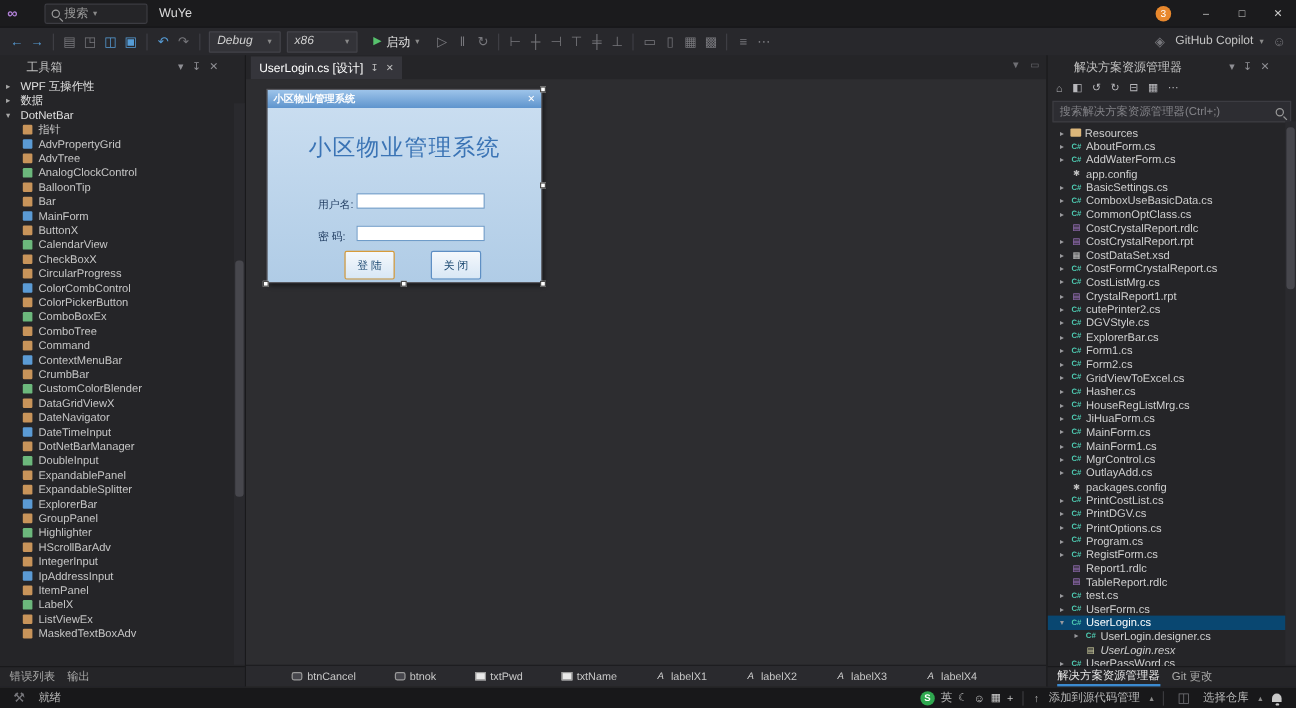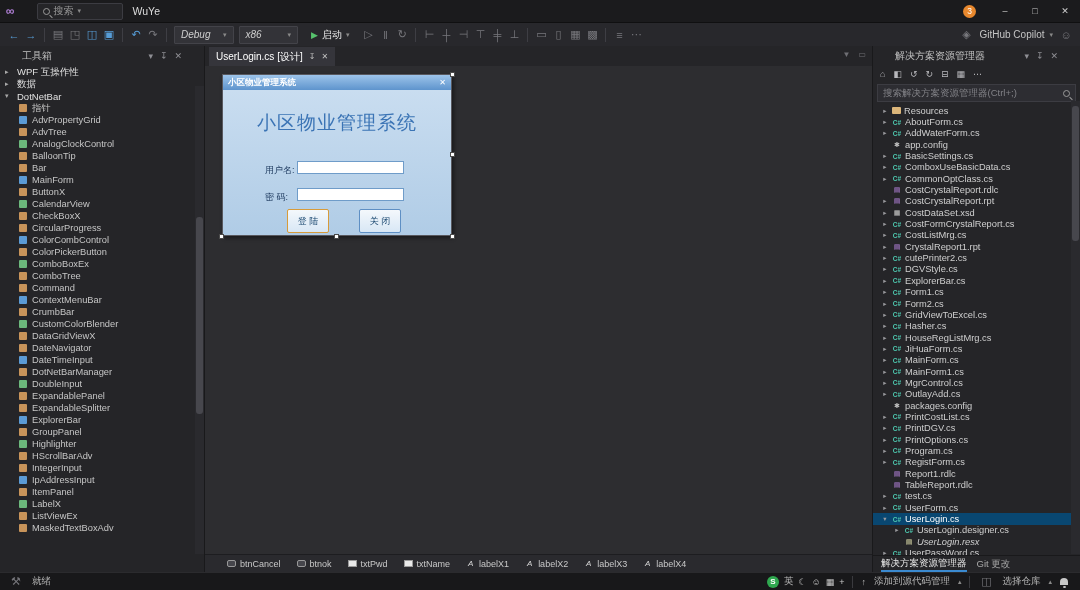--- a/index.html
+++ b/index.html
@@ -356,6 +356,10 @@
       <div class="vscroll" style="right:0;">
         <div class="vthumb" style="top:28%;height:42%;"></div>
       </div>
+      <div class="bottom-tabs" id="left-tabs">
+          <span class="btab">错误列表</span>
+          <span class="btab">输出</span>
+        </div>
     </aside>
 
     <section class="center">

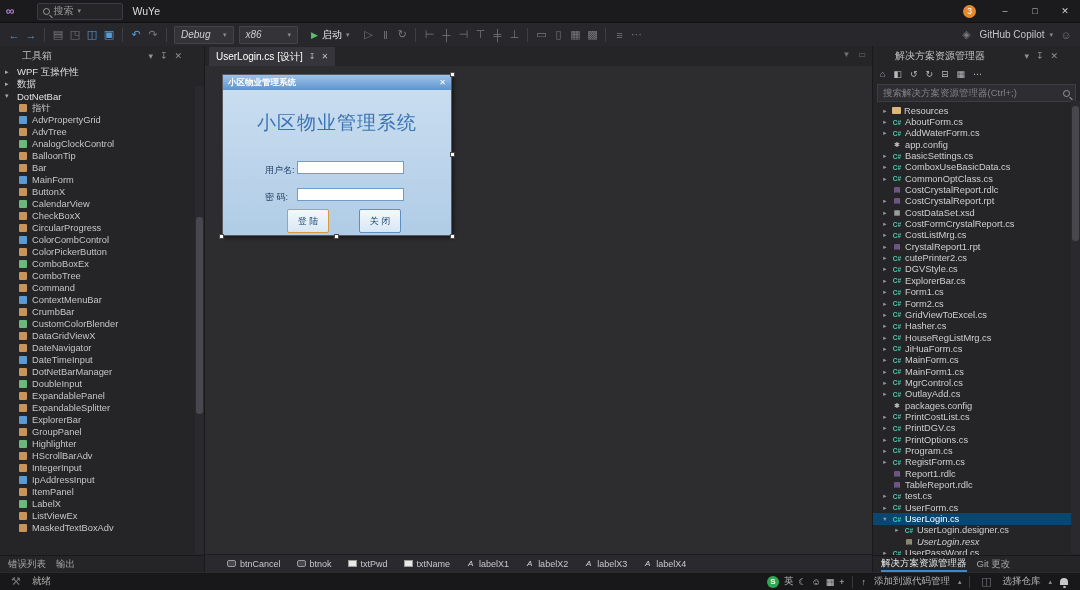--- a/index.html
+++ b/index.html
@@ -79,7 +79,7 @@
 
   
   .tray{height:18px;background:#2a2a2e;border-top:1px solid #1d1d20;display:flex;align-items:center;gap:16px;padding:0 22px;flex:0 0 auto;}
-  .chip{display:flex;align-items:center;gap:4px;font-size:9px;color:#c8c8c8;white-space:nowrap;}
+  .chip{display:flex;align-items:center;gap:4px;font-size:9px;color:#c8c8c8;white-space:nowrap;margin-left:16px;}
   .cico{flex:0 0 auto;display:inline-flex;align-items:center;justify-content:center;}
   .cico.button-icon{width:9px;height:7px;background:#46464c;border:1px solid #9a9a9a;border-radius:2px;}
   .cico.textbox-icon{width:9px;height:7px;background:#e9e9e9;border:1px solid #9a9a9a;}

